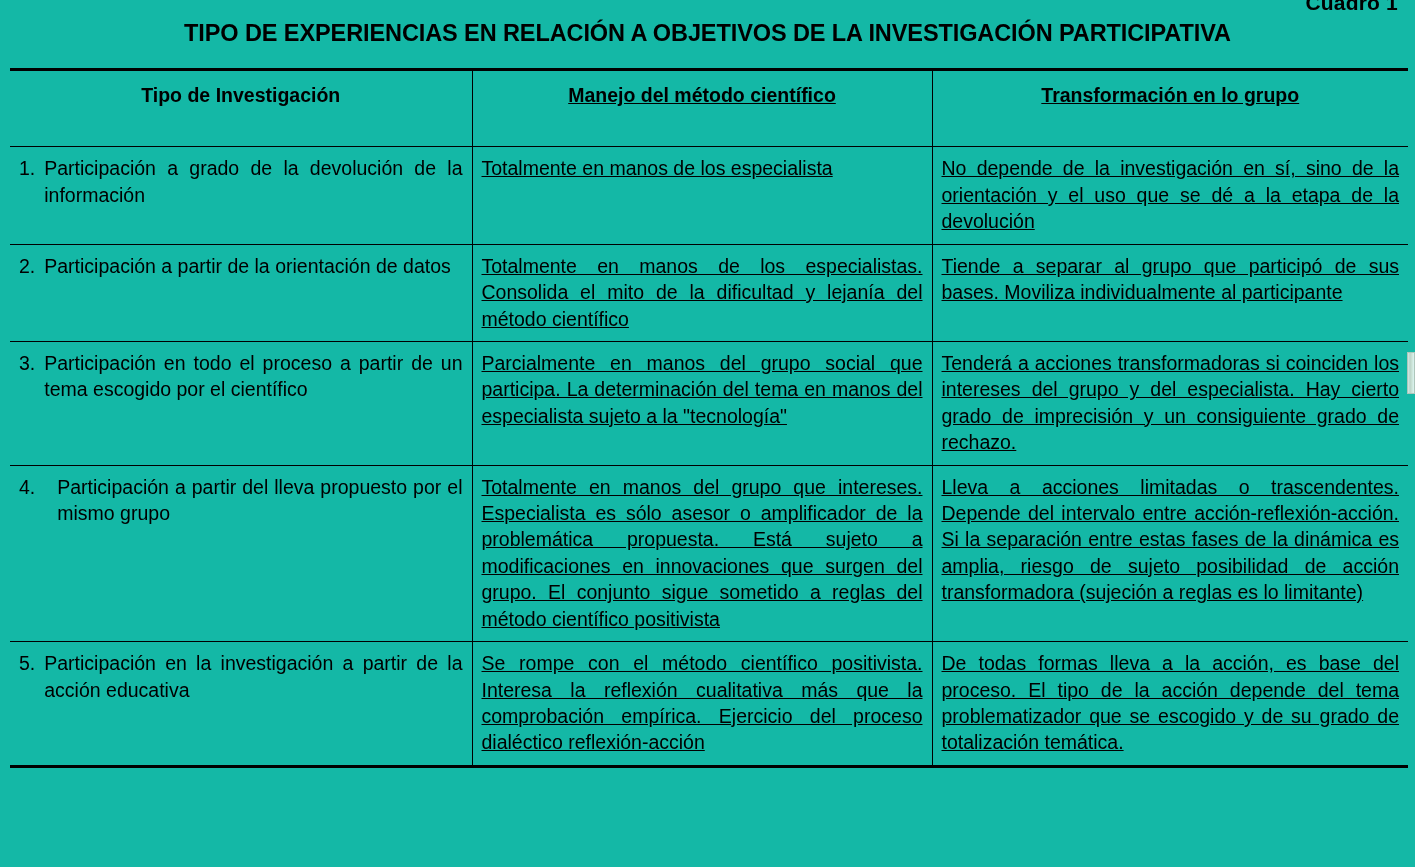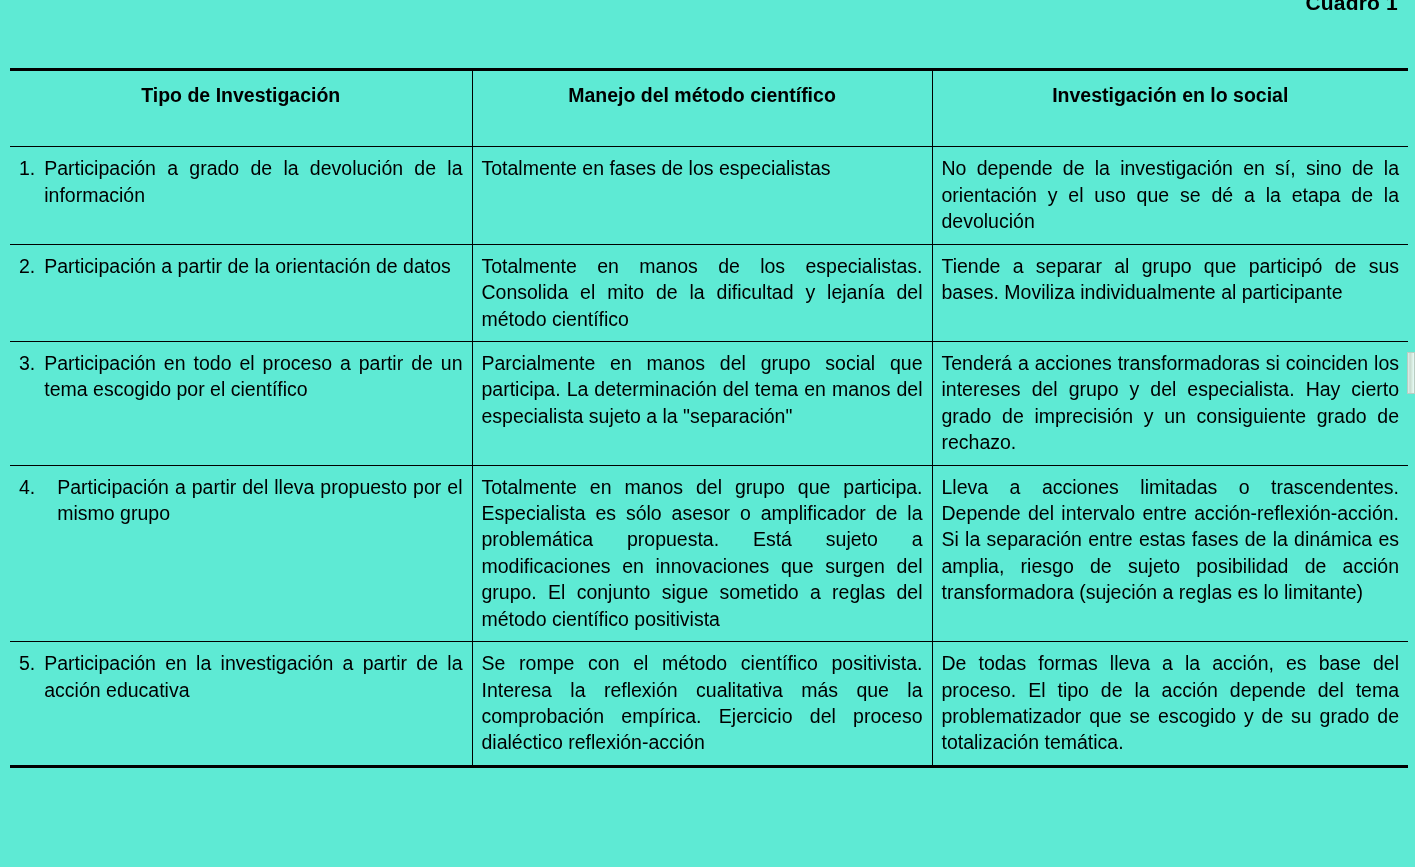--- a/index.html
+++ b/index.html
@@ -17,7 +17,7 @@
     width: 1415px;
     height: 867px;
     overflow: hidden;
-    background: #5eead4;
+    background: #14b8a6;
   }
 
   

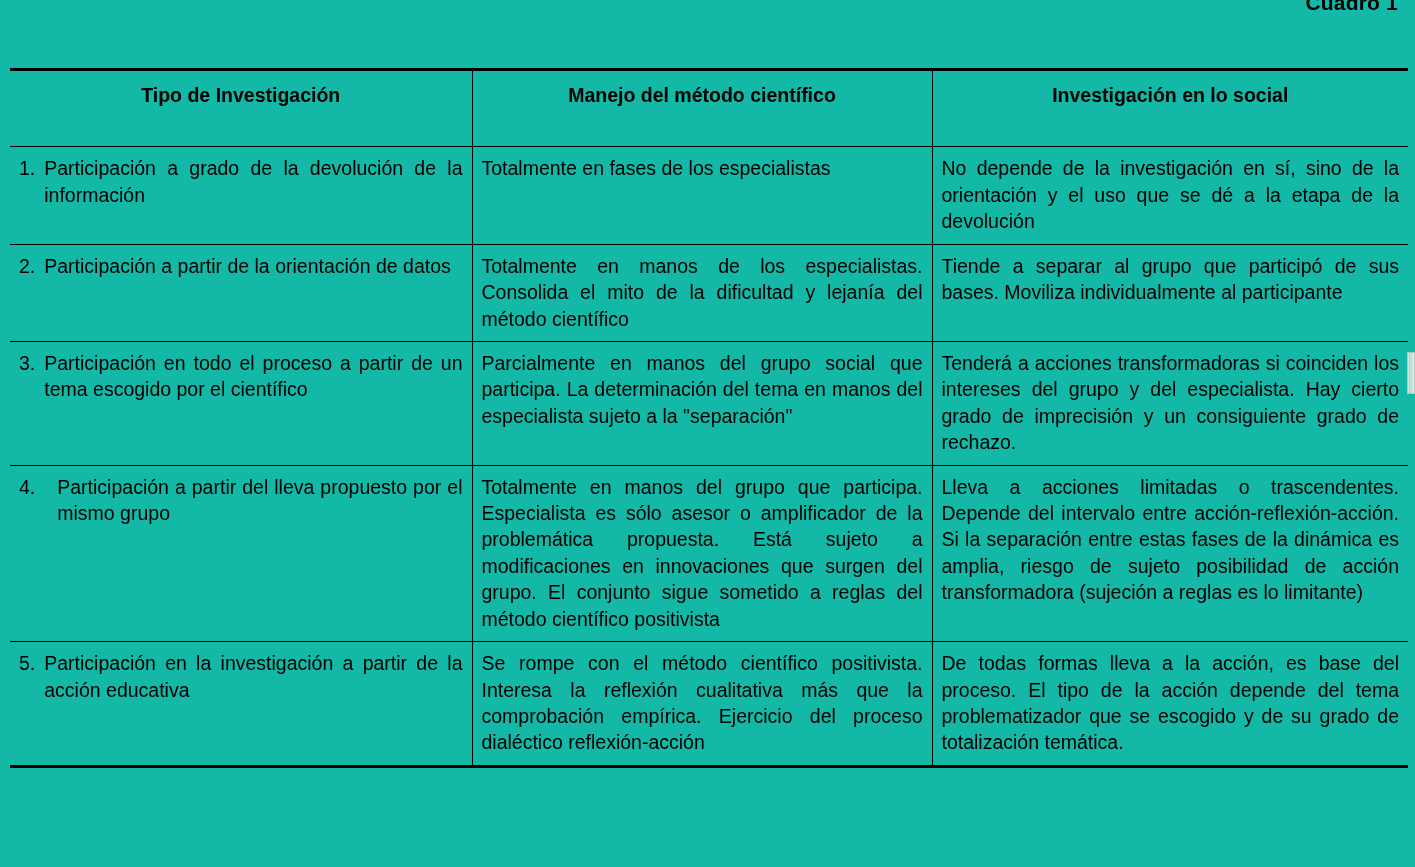--- a/index.html
+++ b/index.html
@@ -132,6 +132,7 @@
 
   <div class="cuadro-label">Cuadro 1</div>
 
+  <div class="doc-title">TIPO DE EXPERIENCIAS EN RELACIÓN A OBJETIVOS DE LA INVESTIGACIÓN PARTICIPATIVA</div>
 
   <div class="tbl-wrap">
     <table class="data">

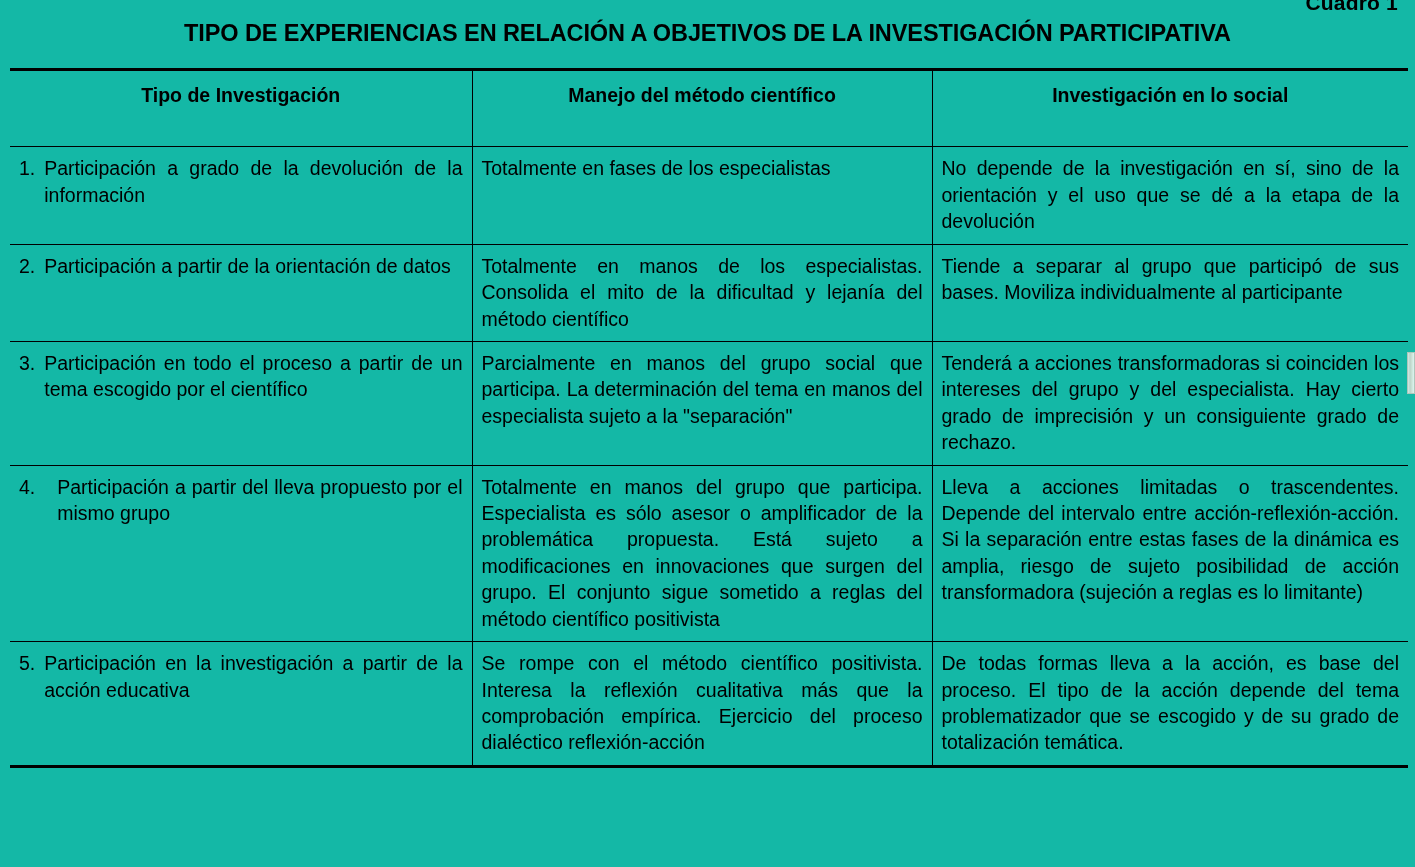--- a/index.html
+++ b/index.html
@@ -72,6 +72,7 @@
   table.data thead th.sep,
   table.data tbody td.sep {
     border-left: 1.8px solid #000;
+    text-decoration: underline;
   }
 
   table.data tbody td {

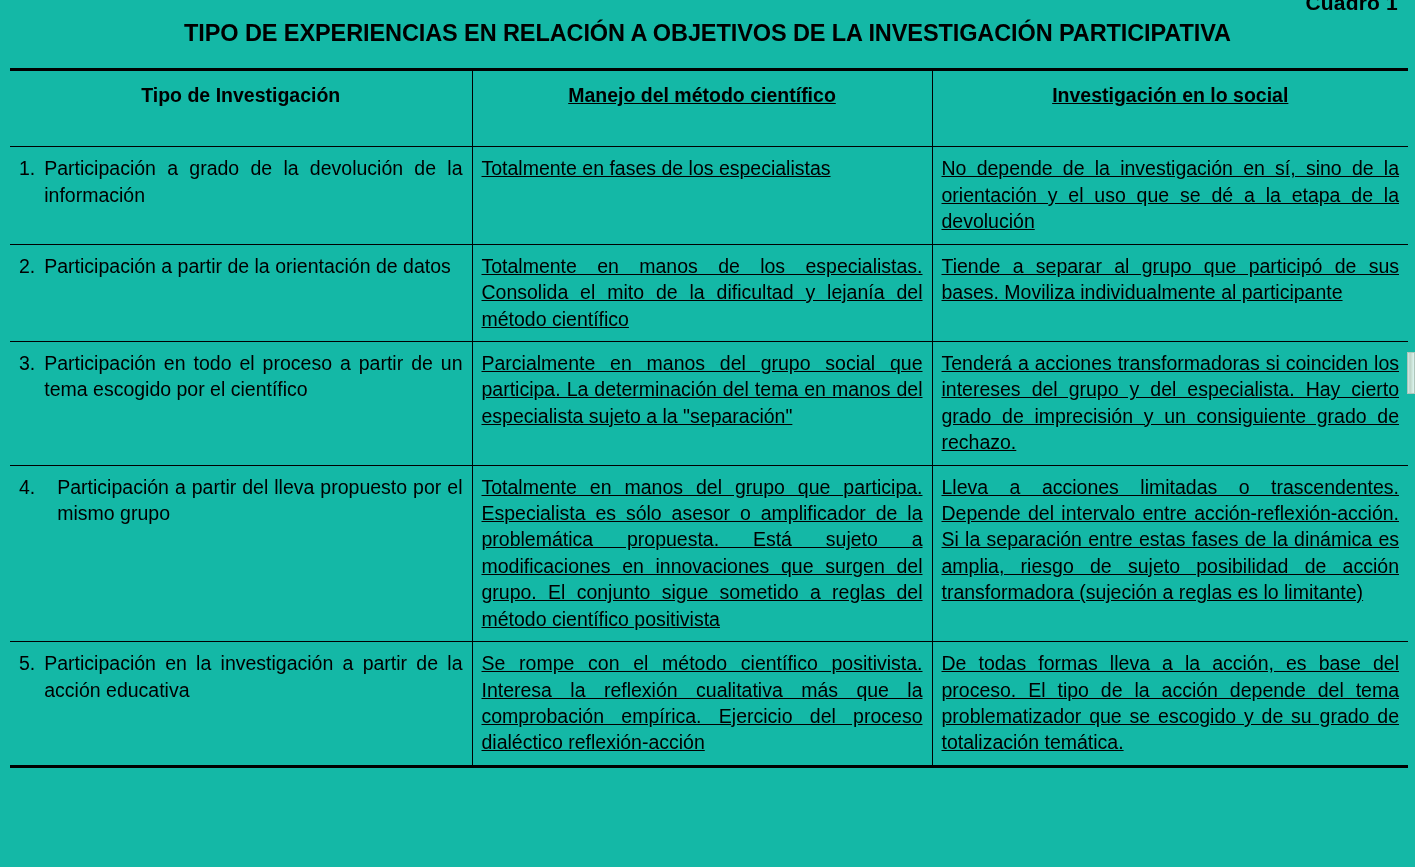--- a/index.html
+++ b/index.html
@@ -146,7 +146,7 @@
         <tr>
           <th>Tipo de Investigación</th>
           <th class="sep">Manejo del método científico</th>
-          <th class="sep">Investigación en lo social</th>
+          <th class="sep">Transformación en lo grupo</th>
         </tr>
       </thead>
       <tbody>

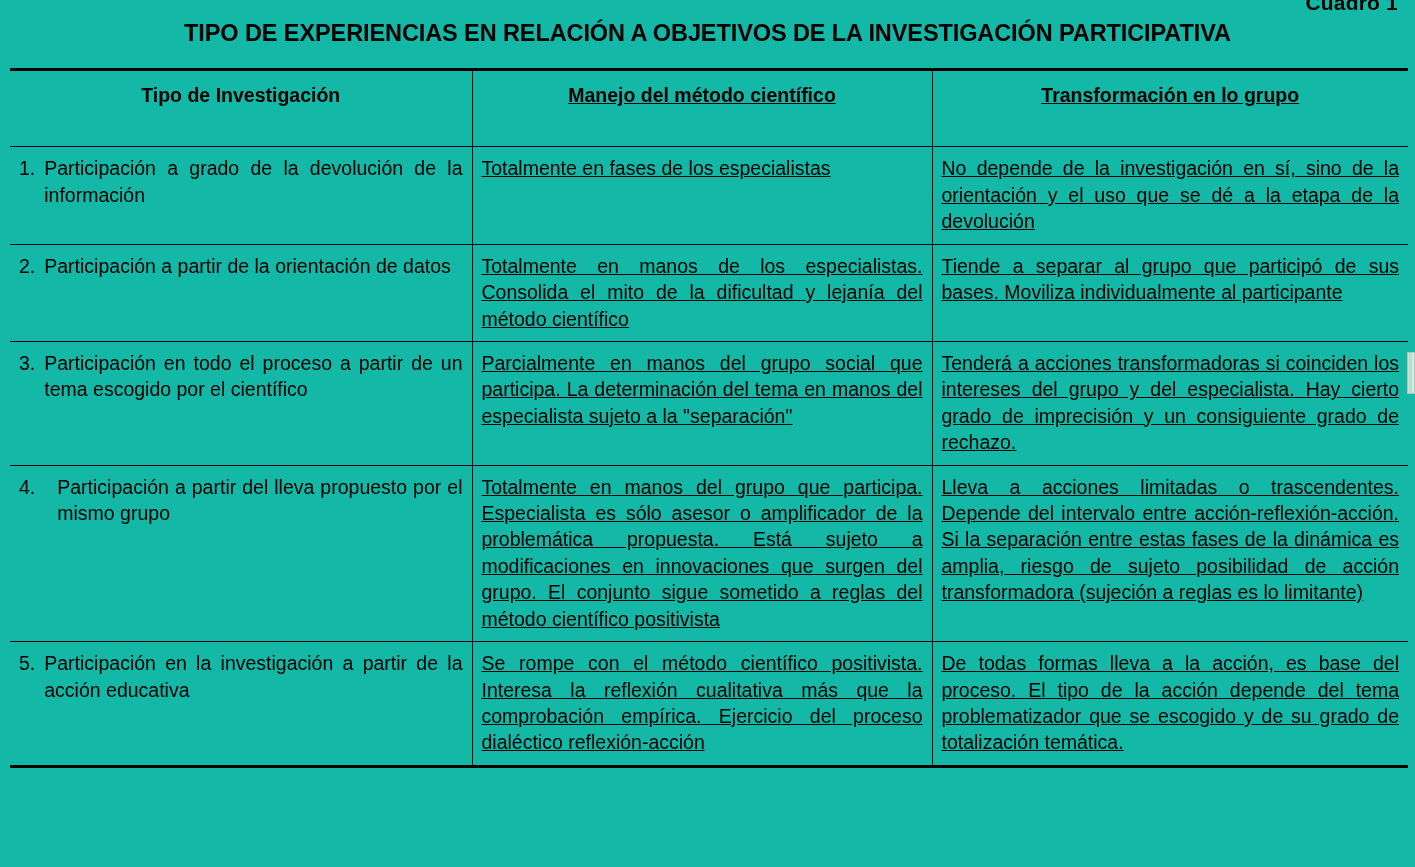--- a/index.html
+++ b/index.html
@@ -158,7 +158,7 @@
               <span class="txt">Participación a grado de la devolución de la información</span>
             </div>
           </td>
-          <td class="sep">Totalmente en fases de los especialistas</td>
+          <td class="sep">Totalmente en manos de los especialista</td>
           <td class="sep">No depende de la investigación en sí, sino de la orientación y el uso que se dé a la etapa de la devolución</td>
         </tr>
 

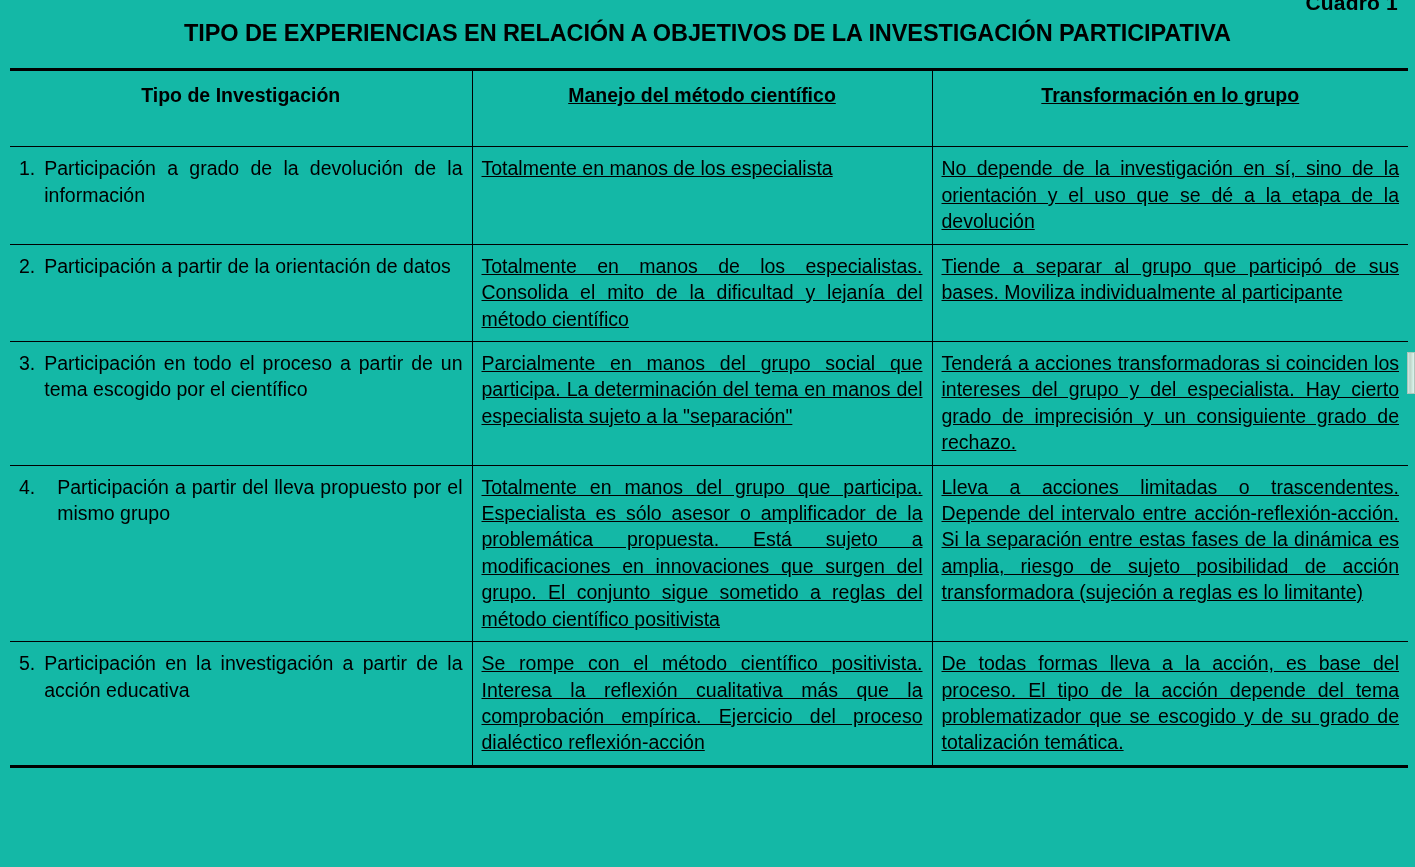--- a/index.html
+++ b/index.html
@@ -180,7 +180,7 @@
               <span class="txt">Participación en todo el proceso a partir de un tema escogido por el científico</span>
             </div>
           </td>
-          <td class="sep">Parcialmente en manos del grupo social que participa. La determinación del tema en manos del especialista sujeto a la "separación"</td>
+          <td class="sep">Parcialmente en manos del grupo social que participa. La determinación del tema en manos del especialista sujeto a la "tecnología"</td>
           <td class="sep">Tenderá a acciones transformadoras si coinciden los intereses del grupo y del especialista. Hay cierto grado de imprecisión y un consiguiente grado de rechazo.</td>
         </tr>
 

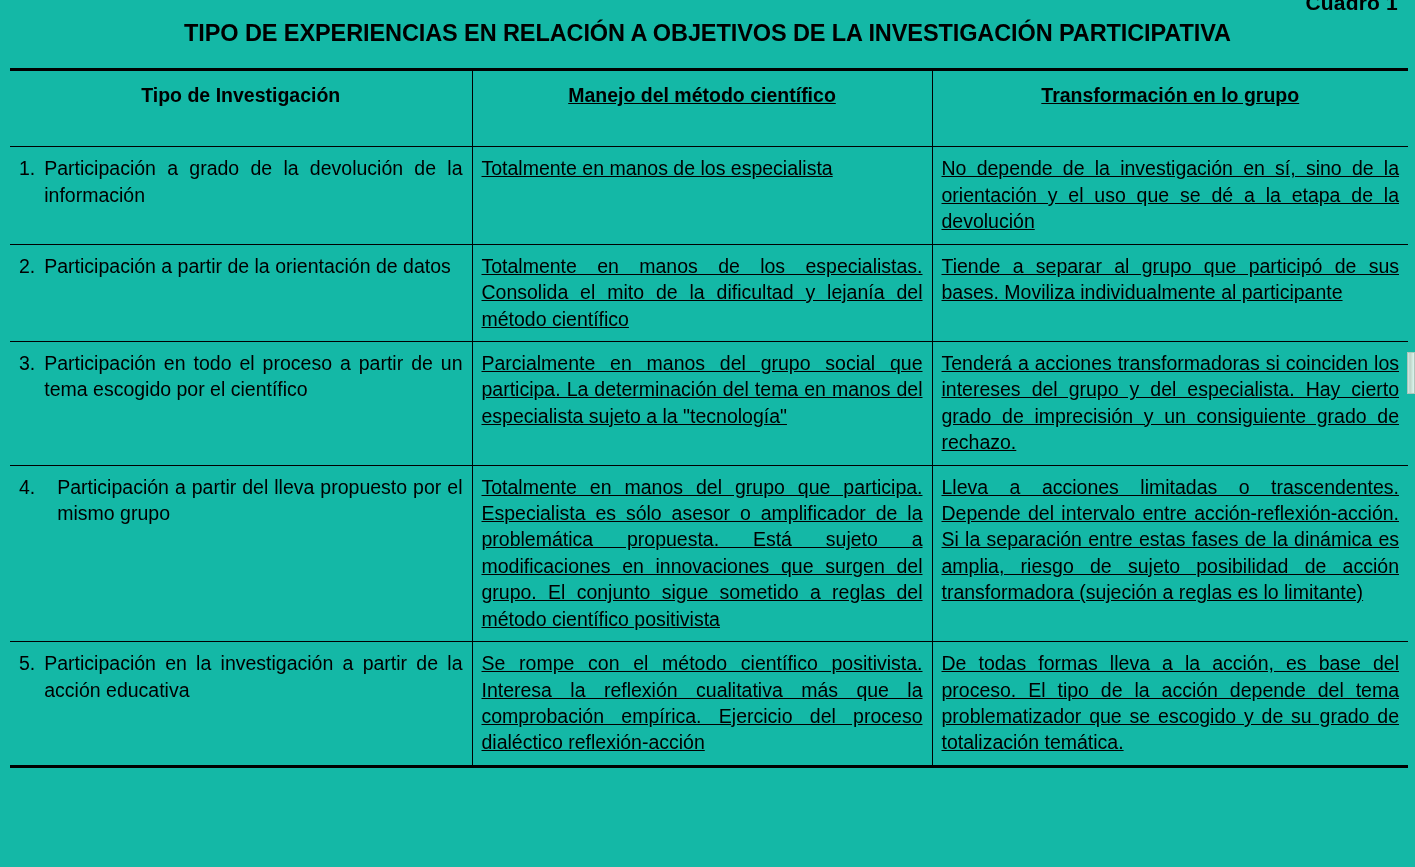--- a/index.html
+++ b/index.html
@@ -191,7 +191,7 @@
               <span class="txt">Participación a partir del lleva propuesto por el mismo grupo</span>
             </div>
           </td>
-          <td class="sep">Totalmente en manos del grupo que participa. Especialista es sólo asesor o amplificador de la problemática propuesta. Está sujeto a modificaciones en innovaciones que surgen del grupo. El conjunto sigue sometido a reglas del método científico positivista</td>
+          <td class="sep">Totalmente en manos del grupo que intereses. Especialista es sólo asesor o amplificador de la problemática propuesta. Está sujeto a modificaciones en innovaciones que surgen del grupo. El conjunto sigue sometido a reglas del método científico positivista</td>
           <td class="sep">Lleva a acciones limitadas o trascendentes. Depende del intervalo entre acción-reflexión-acción. Si la separación entre estas fases de la dinámica es amplia, riesgo de sujeto posibilidad de acción transformadora (sujeción a reglas es lo limitante)</td>
         </tr>
 

